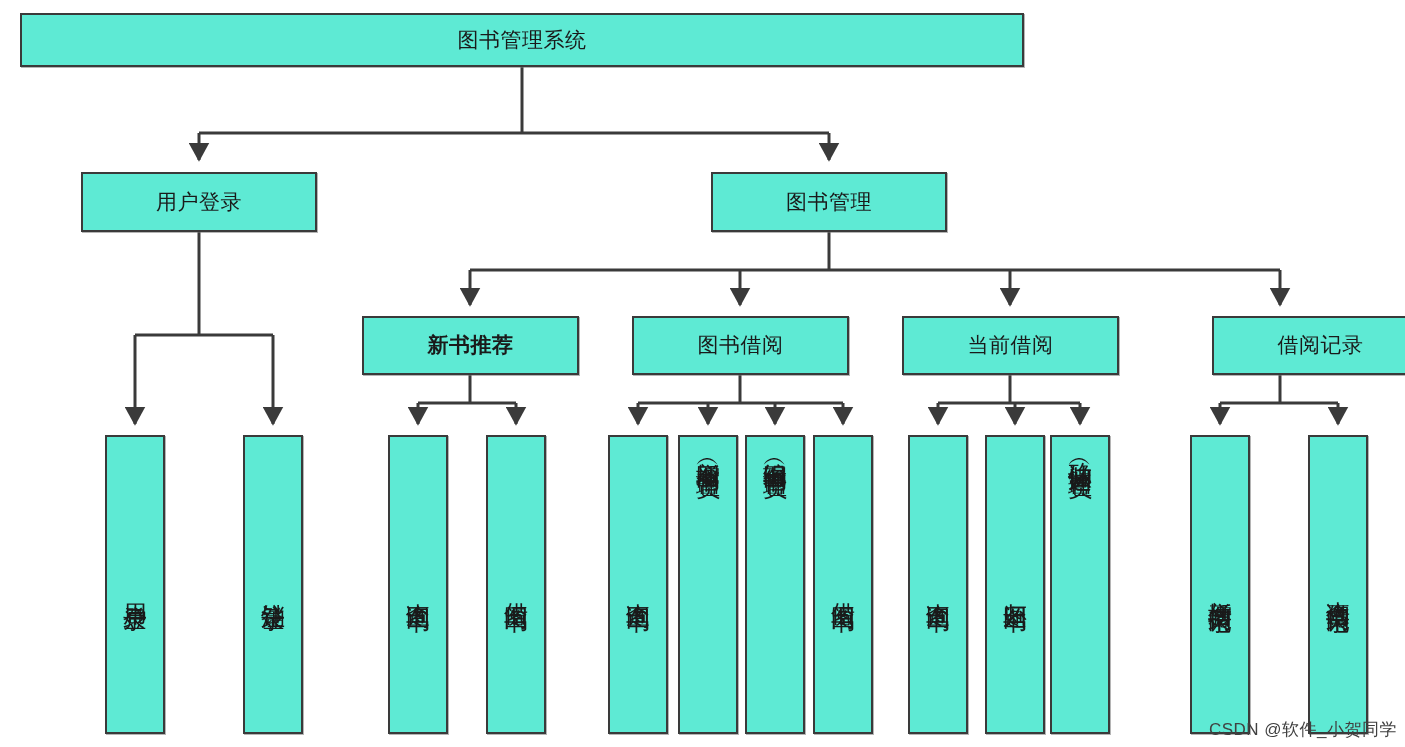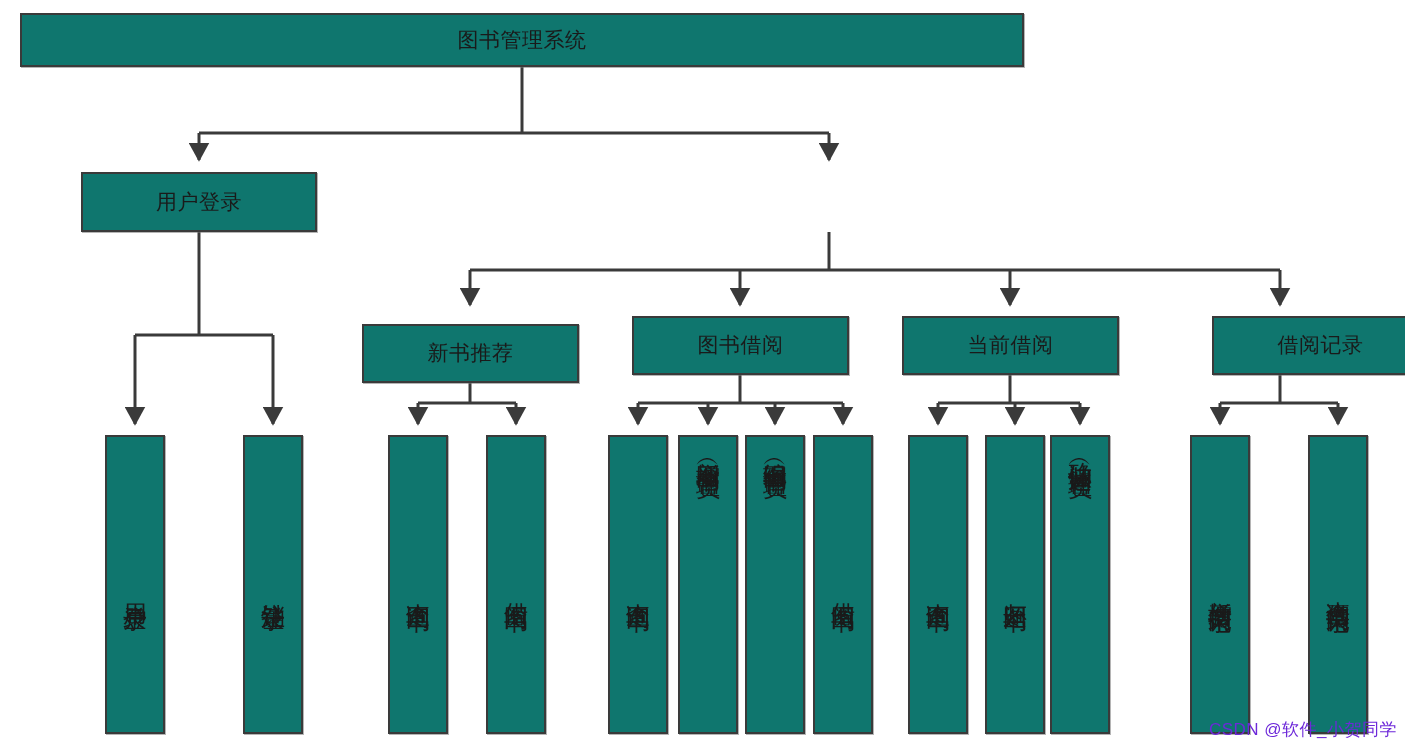--- a/index.html
+++ b/index.html
@@ -30,7 +30,7 @@
   .node {
     position: absolute;
     box-sizing: border-box;
-    background: #0f766e;
+    background: #5eead4;
     border: 2px solid #3a3a3a;
     display: flex;
     align-items: center;

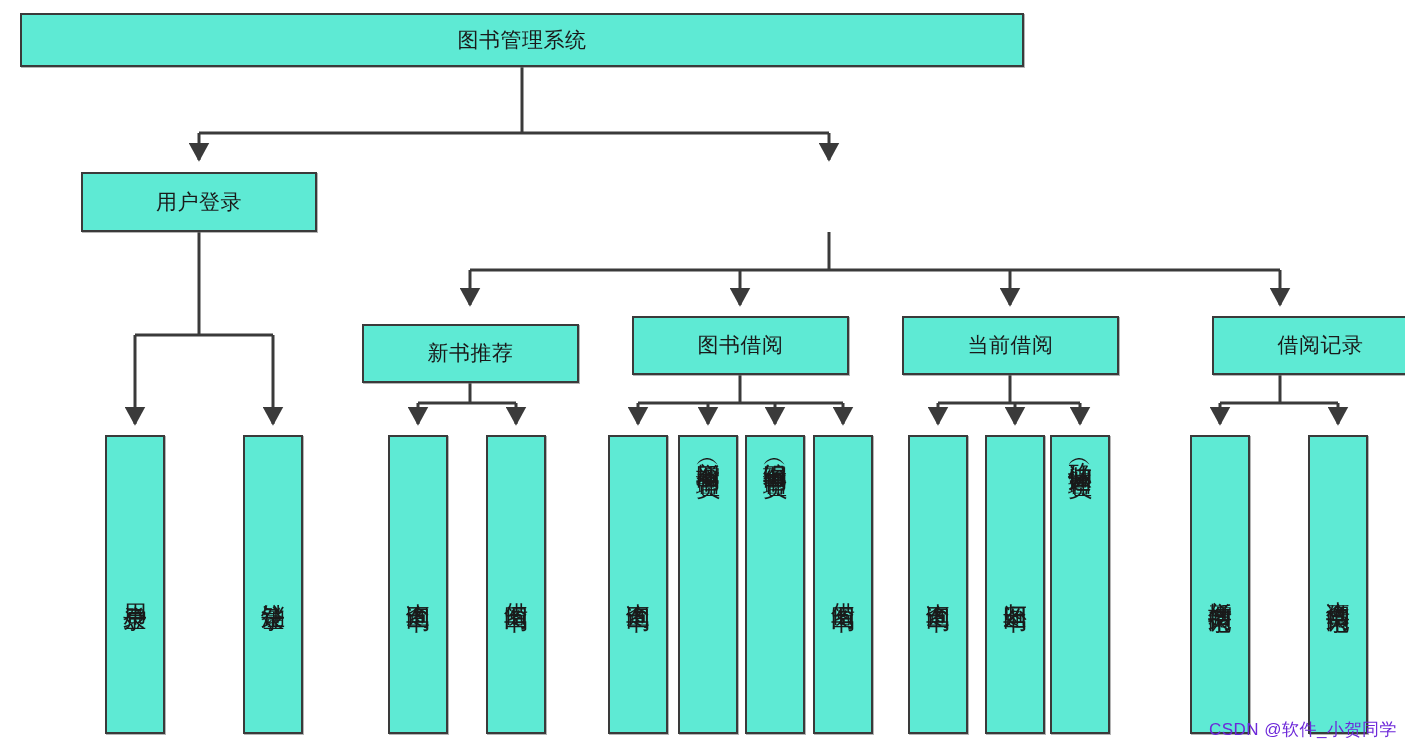--- a/index.html
+++ b/index.html
@@ -135,6 +135,9 @@
   <div class="node horiz" style="left:81px; top:172px; width:236px; height:60px;">
     <span class="node-label">用户登录</span>
   </div>
+  <div class="node horiz" style="left:711px; top:172px; width:236px; height:60px;">
+    <span class="node-label">图书管理</span>
+  </div>
 
   <div class="node horiz" style="left:362px; top:324px; width:217px; height:59px;">
     <span class="node-label">新书推荐</span>

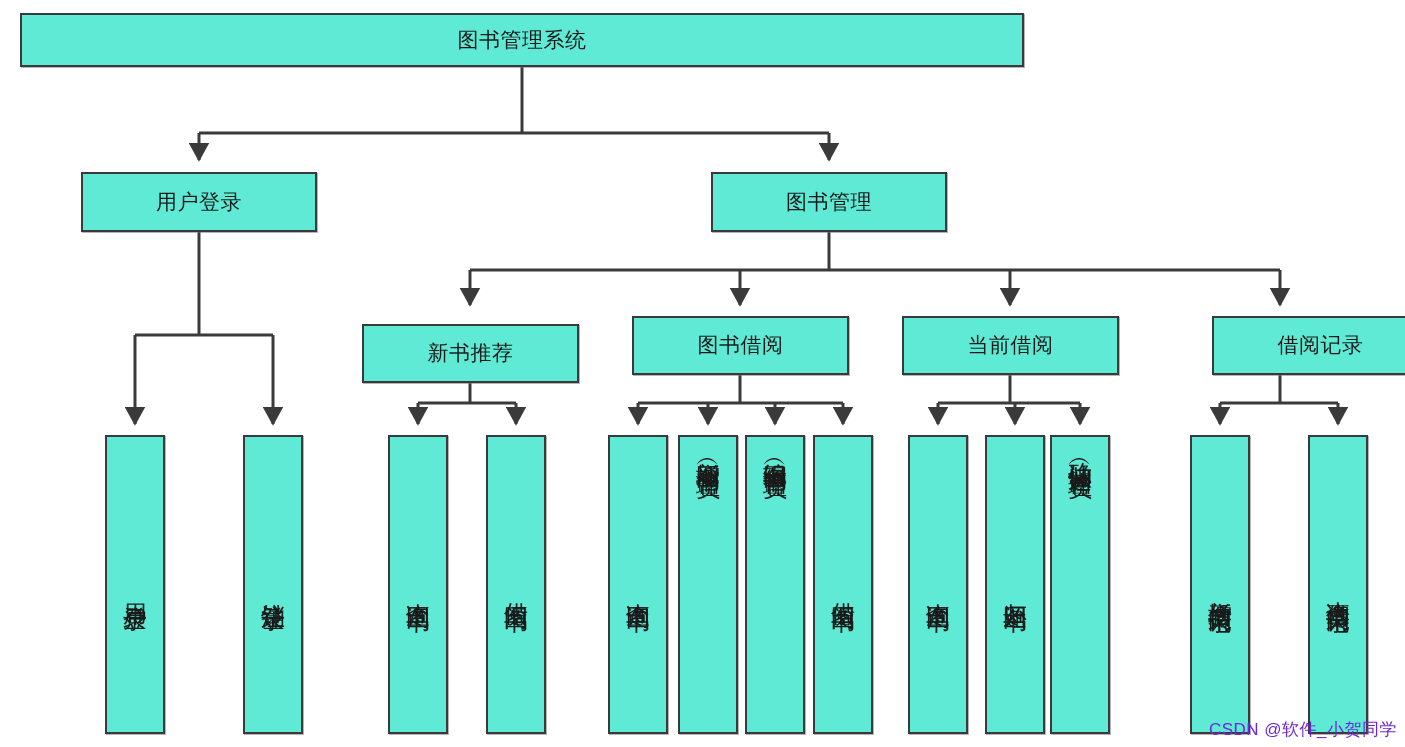--- a/index.html
+++ b/index.html
@@ -139,7 +139,7 @@
     <span class="node-label">图书管理</span>
   </div>
 
-  <div class="node horiz" style="left:362px; top:324px; width:217px; height:59px;">
+  <div class="node horiz" style="left:362px; top:316px; width:217px; height:59px;font-weight:bold;">
     <span class="node-label">新书推荐</span>
   </div>
   <div class="node horiz" style="left:902px; top:316px; width:217px; height:59px;">

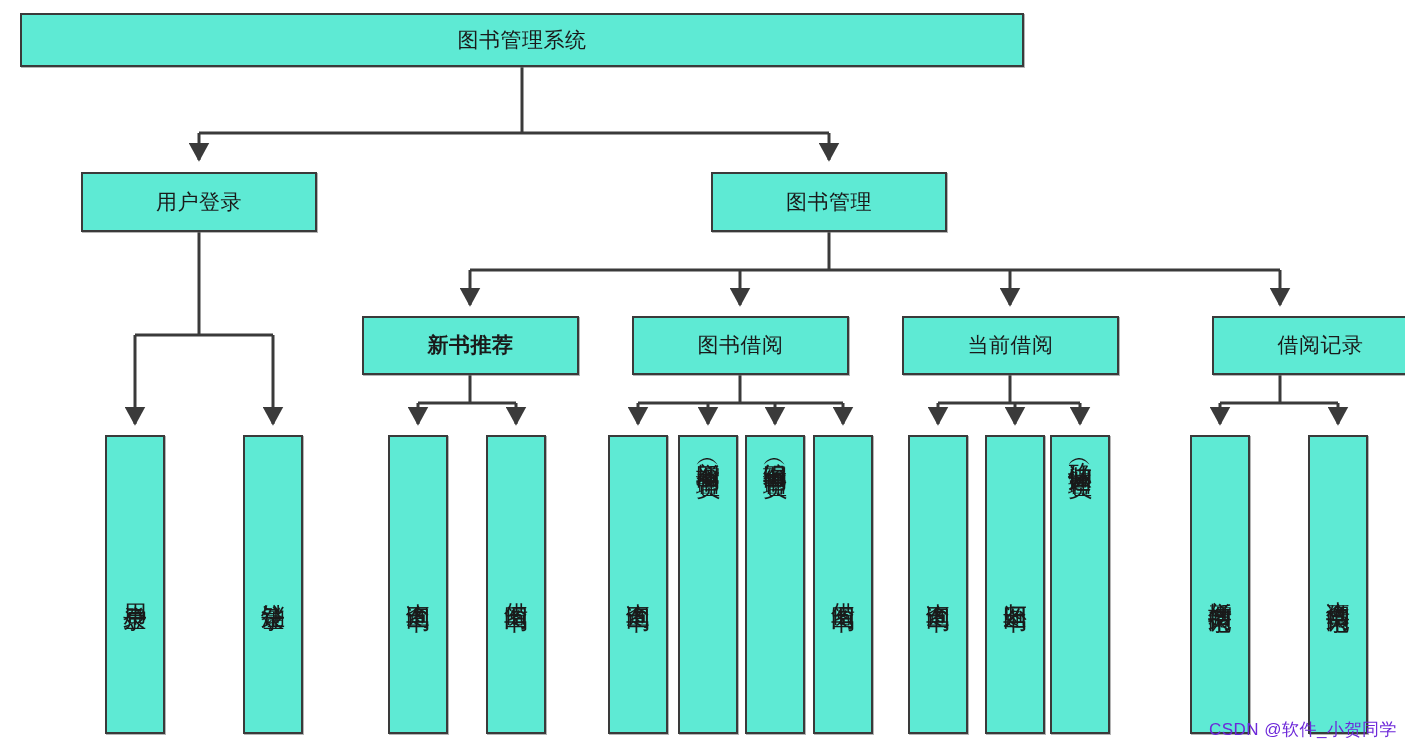--- a/index.html
+++ b/index.html
@@ -67,7 +67,7 @@
     right: 8px;
     bottom: 6px;
     font-size: 17px;
-    color: #6d28d9;
+    color: #404040;
     letter-spacing: 0.5px;
     white-space: nowrap;
     text-align: center;

